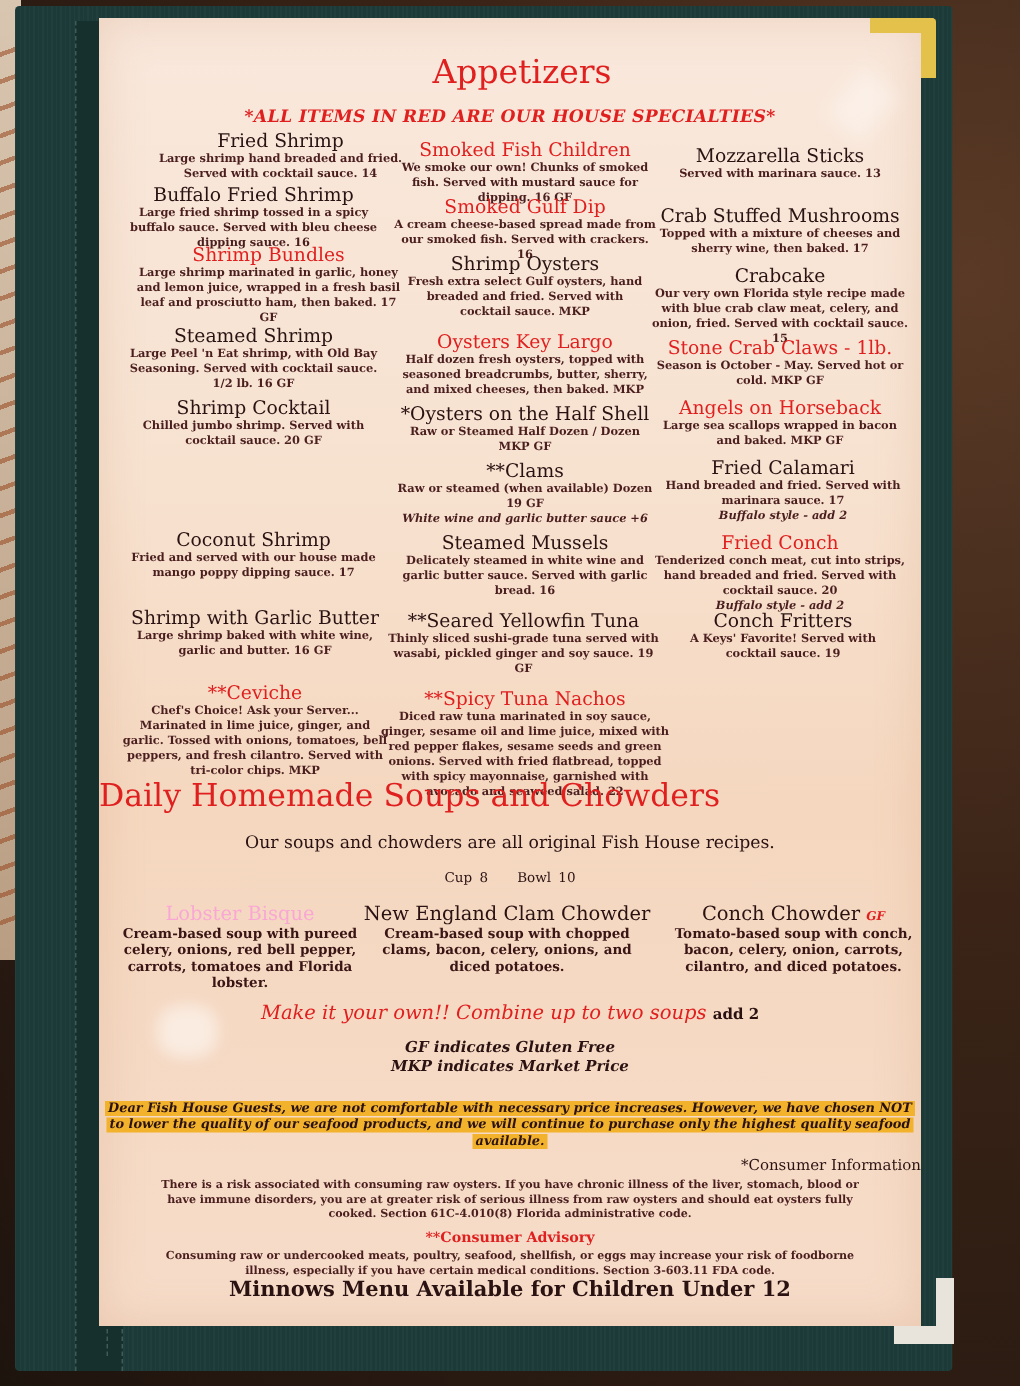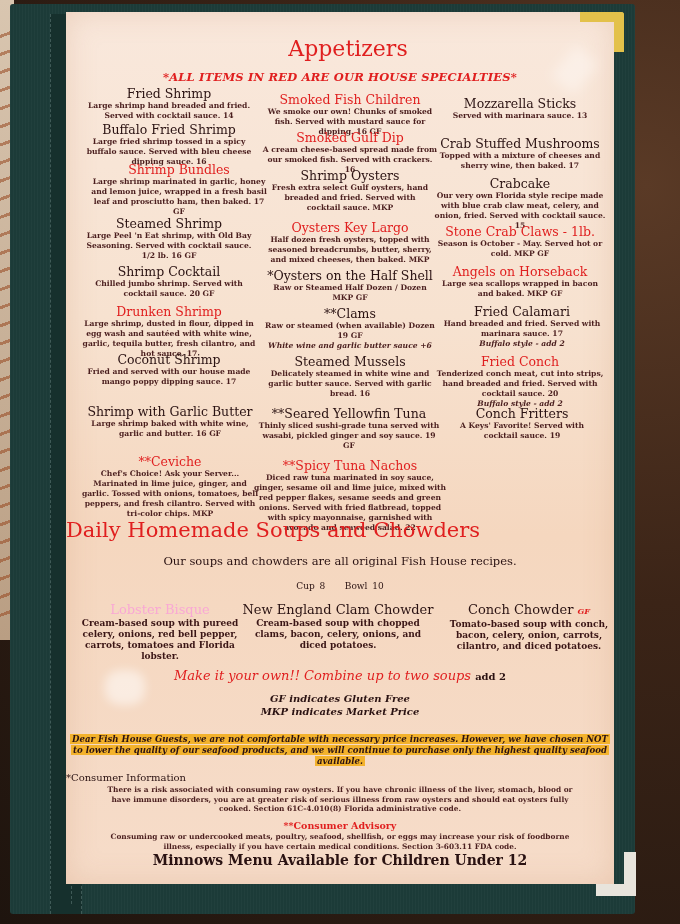--- a/index.html
+++ b/index.html
@@ -99,7 +99,7 @@
   <div class="h1" style="top:24px;">Appetizers</div>
   <div class="banner" style="top:58px;">*ALL ITEMS IN RED ARE OUR HOUSE SPECIALTIES*</div>
 
-  <div class="item" style="left:18px;top:74px;width:170px;text-align:center;">
+  <div class="item" style="left:36px;top:74px;width:170px;text-align:center;">
     <div class="name">Fried Shrimp</div>
     <div class="desc">Large shrimp hand breaded and fried. Served with cocktail sauce. 14</div>
   </div>

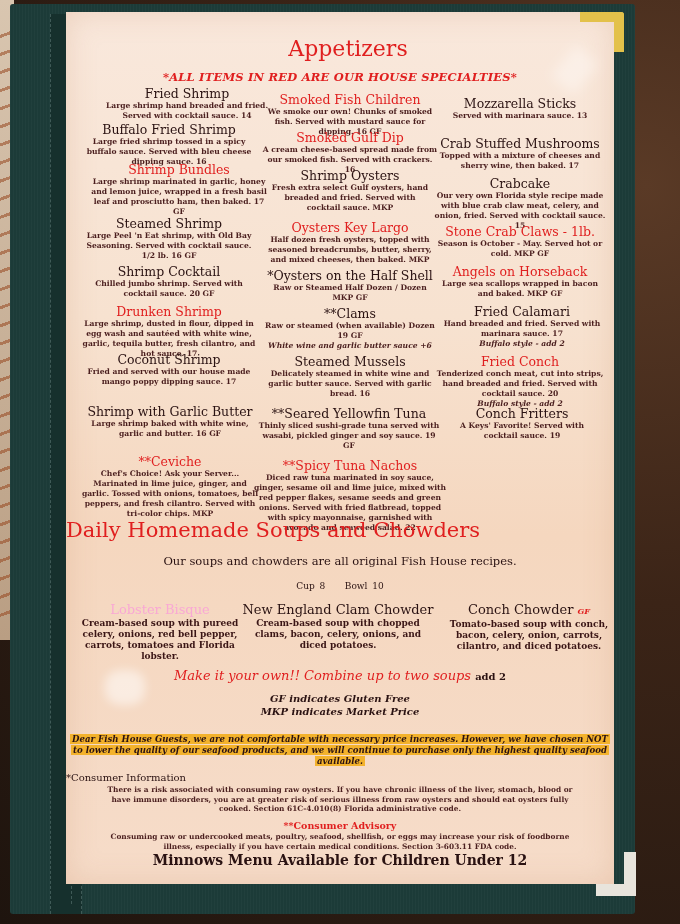--- a/index.html
+++ b/index.html
@@ -119,10 +119,6 @@
     <div class="name">Shrimp Cocktail</div>
     <div class="desc">Chilled jumbo shrimp. Served with cocktail sauce. 20 GF</div>
   </div>
-  <div class="item" style="left:14px;top:292px;width:178px;">
-    <div class="name red">Drunken Shrimp</div>
-    <div class="desc">Large shrimp, dusted in flour, dipped in egg wash and sautéed with white wine, garlic, tequila butter, fresh cilantro, and hot sauce. 17</div>
-  </div>
   <div class="item" style="left:18px;top:340px;width:170px;">
     <div class="name">Coconut Shrimp</div>
     <div class="desc">Fried and served with our house made mango poppy dipping sauce. 17</div>

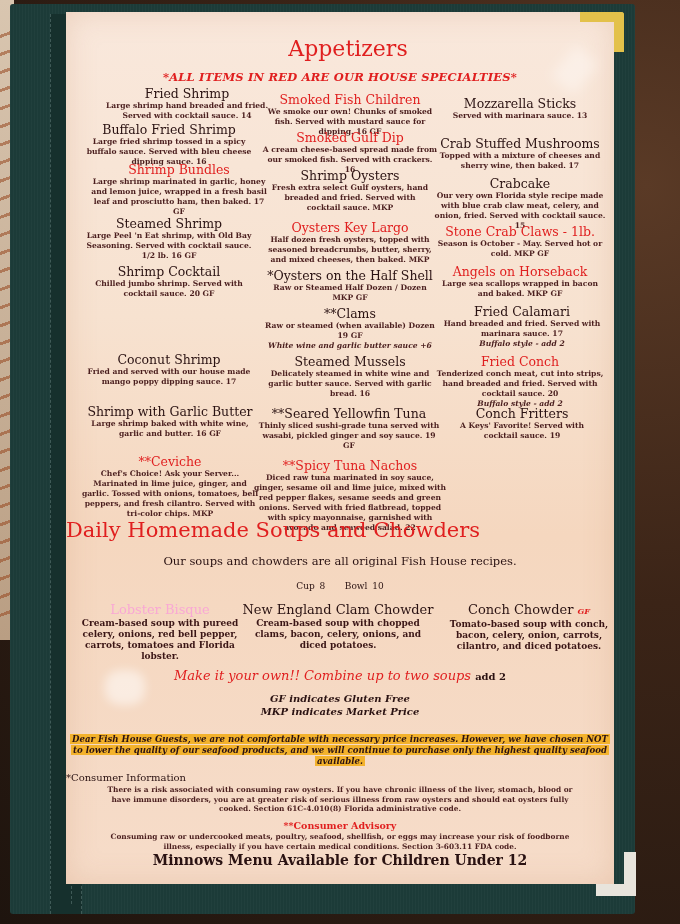--- a/index.html
+++ b/index.html
@@ -74,7 +74,7 @@
   .legend { position:absolute; left:0; width:548px; text-align:center; font-size:10px; font-style:italic; font-weight:bold; color:#2a1212; line-height:13px; }
   .notice { position:absolute; left:0; width:548px; text-align:center; font-size:8.6px; font-style:italic; font-weight:bold; color:#2a1212; line-height:11px; }
   .notice span { background:#f3b22c; padding:0 2px; box-decoration-break:clone; -webkit-box-decoration-break:clone; }
-  .ci-title { position:absolute; left:0; width:548px; text-align:left; font-size:10px; color:#2a1212; }
+  .ci-title { position:absolute; left:0; width:548px; text-align:right; font-size:10px; color:#2a1212; }
   .ci-text { position:absolute; left:40px; width:468px; text-align:center; font-size:7.4px; line-height:9.5px; color:#4a1e1e; font-weight:bold; }
   .ca-title { position:absolute; left:0; width:548px; text-align:center; font-size:9.5px; font-weight:bold; color:#e01f1f; }
   .minnows { position:absolute; left:0; width:548px; text-align:center; font-size:14px; color:#2a1212;font-weight:bold; }

